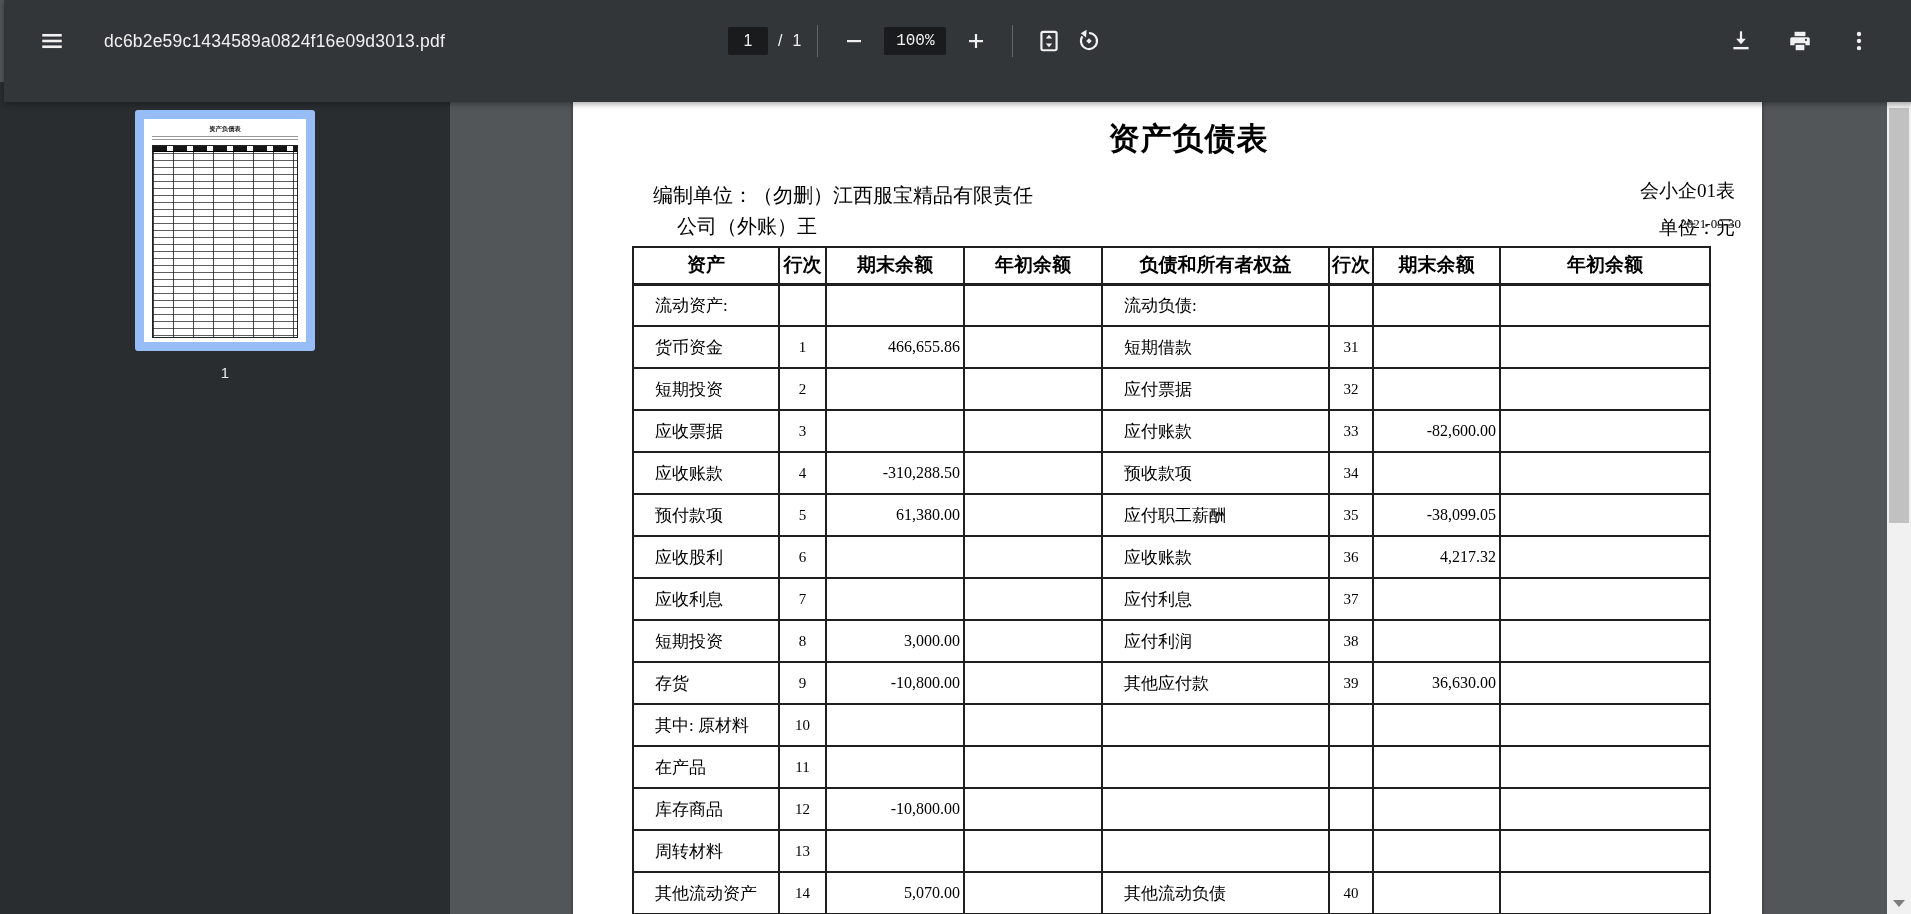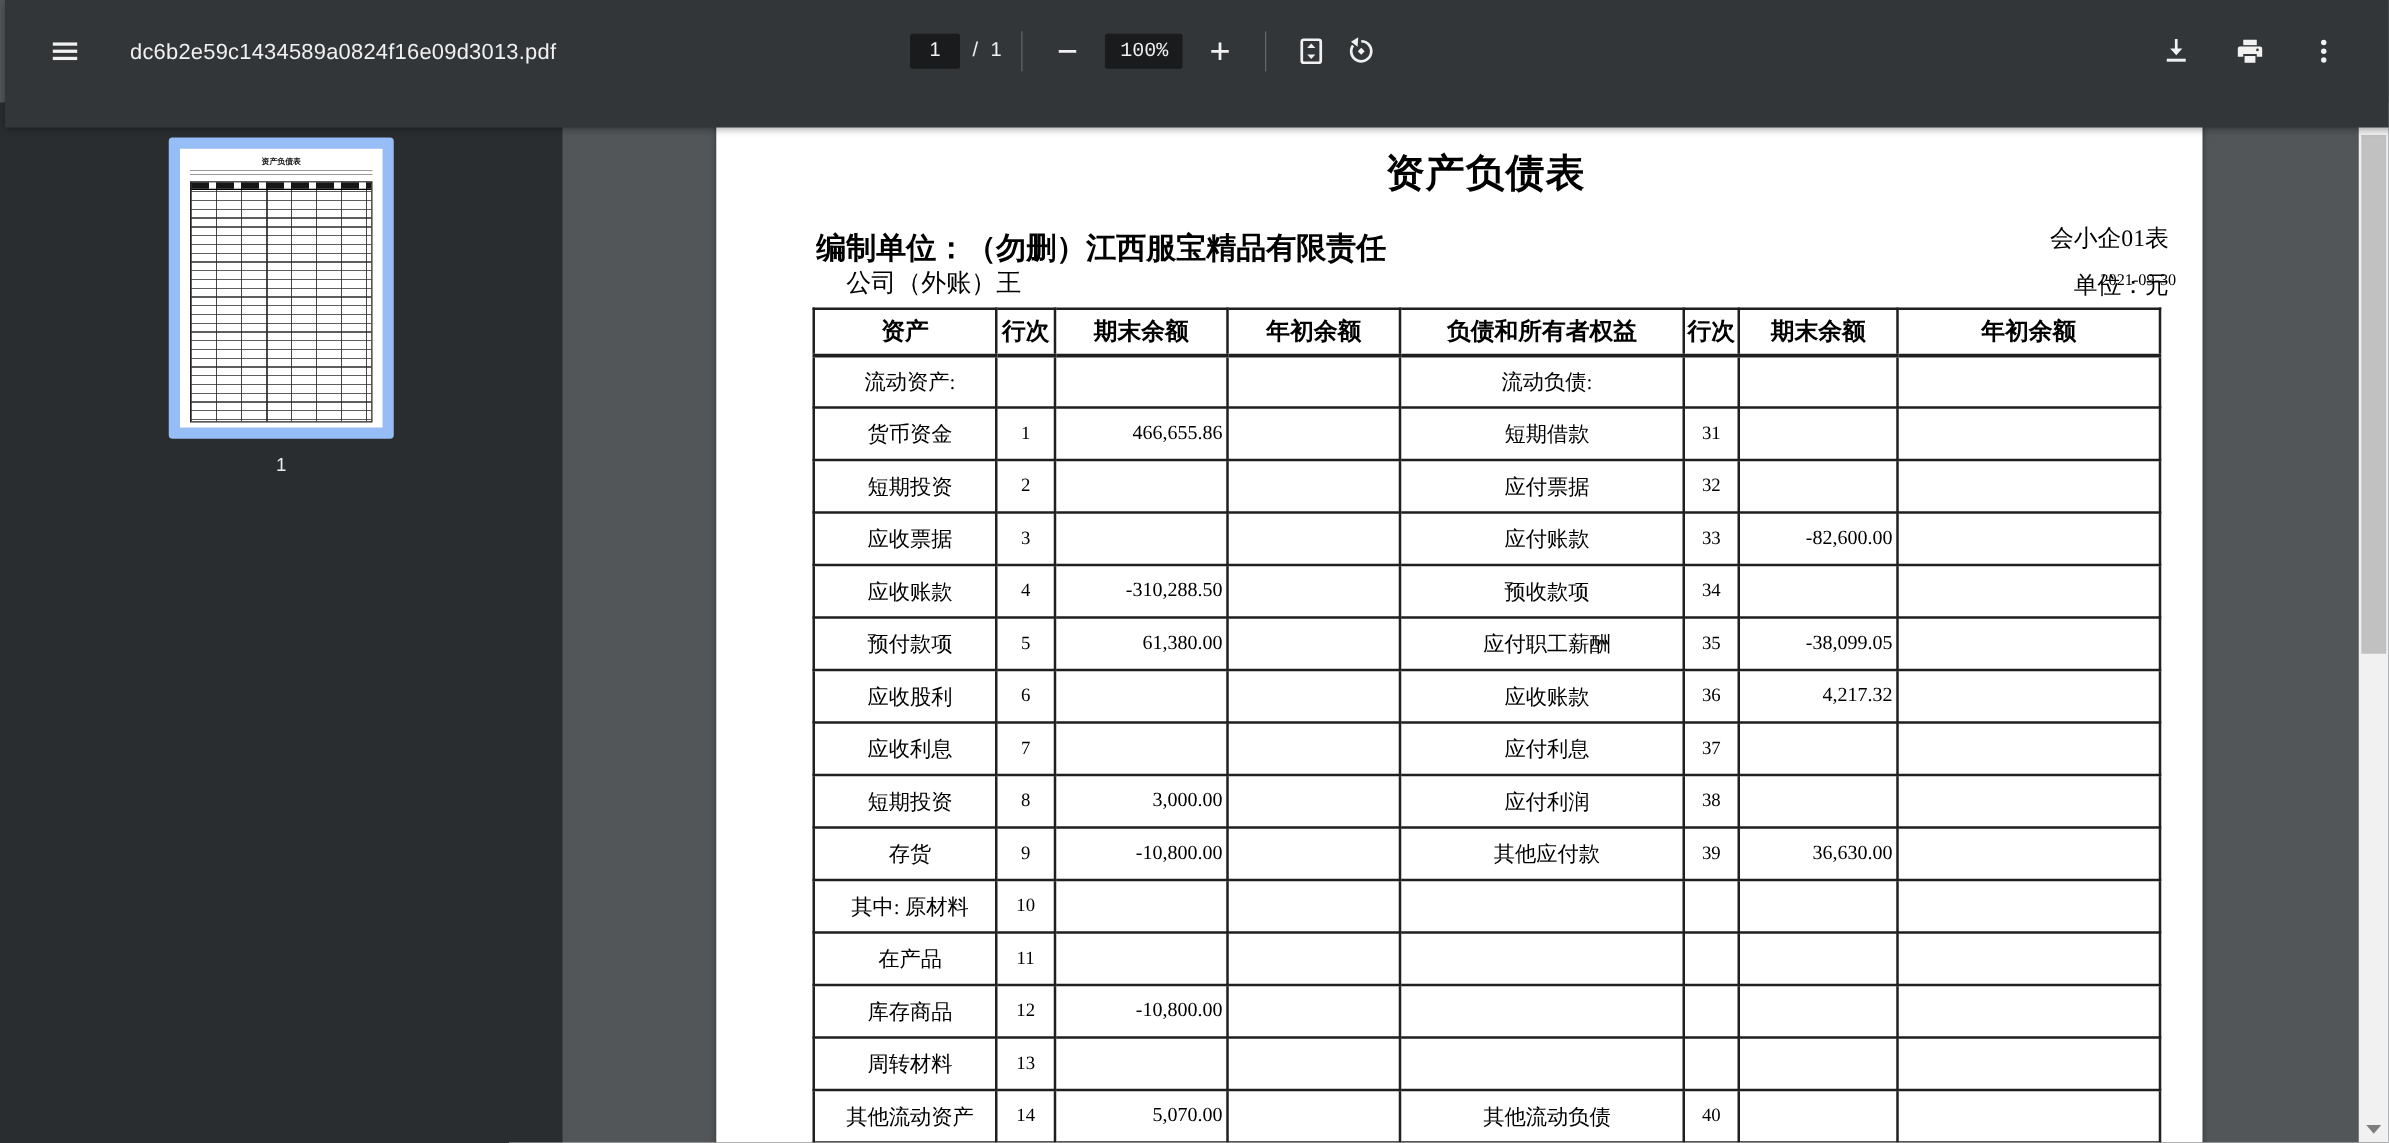--- a/index.html
+++ b/index.html
@@ -56,7 +56,7 @@
     box-shadow:0 1px 4px rgba(0,0,0,.4);color:#000;font-family:"Liberation Serif","DejaVu Serif",serif;}
   .doc-title{position:absolute;left:77px;top:28px;width:1077px;text-align:center;
     font-size:31px;font-weight:bold;letter-spacing:1px;}
-  .doc-line1-left{position:absolute;left:80px;top:92px;font-size:24px;font-weight:bold;}
+  .doc-line1-left{position:absolute;left:80px;top:92px;font-size:20px;}
   .doc-line2-left{position:absolute;left:80px;top:123px;font-size:20px;margin-left:24px;}
   .doc-date{position:absolute;left:91px;top:126px;width:1077px;text-align:right;font-size:13px;}
   .doc-form-code{position:absolute;right:27px;top:88px;font-size:19px;}

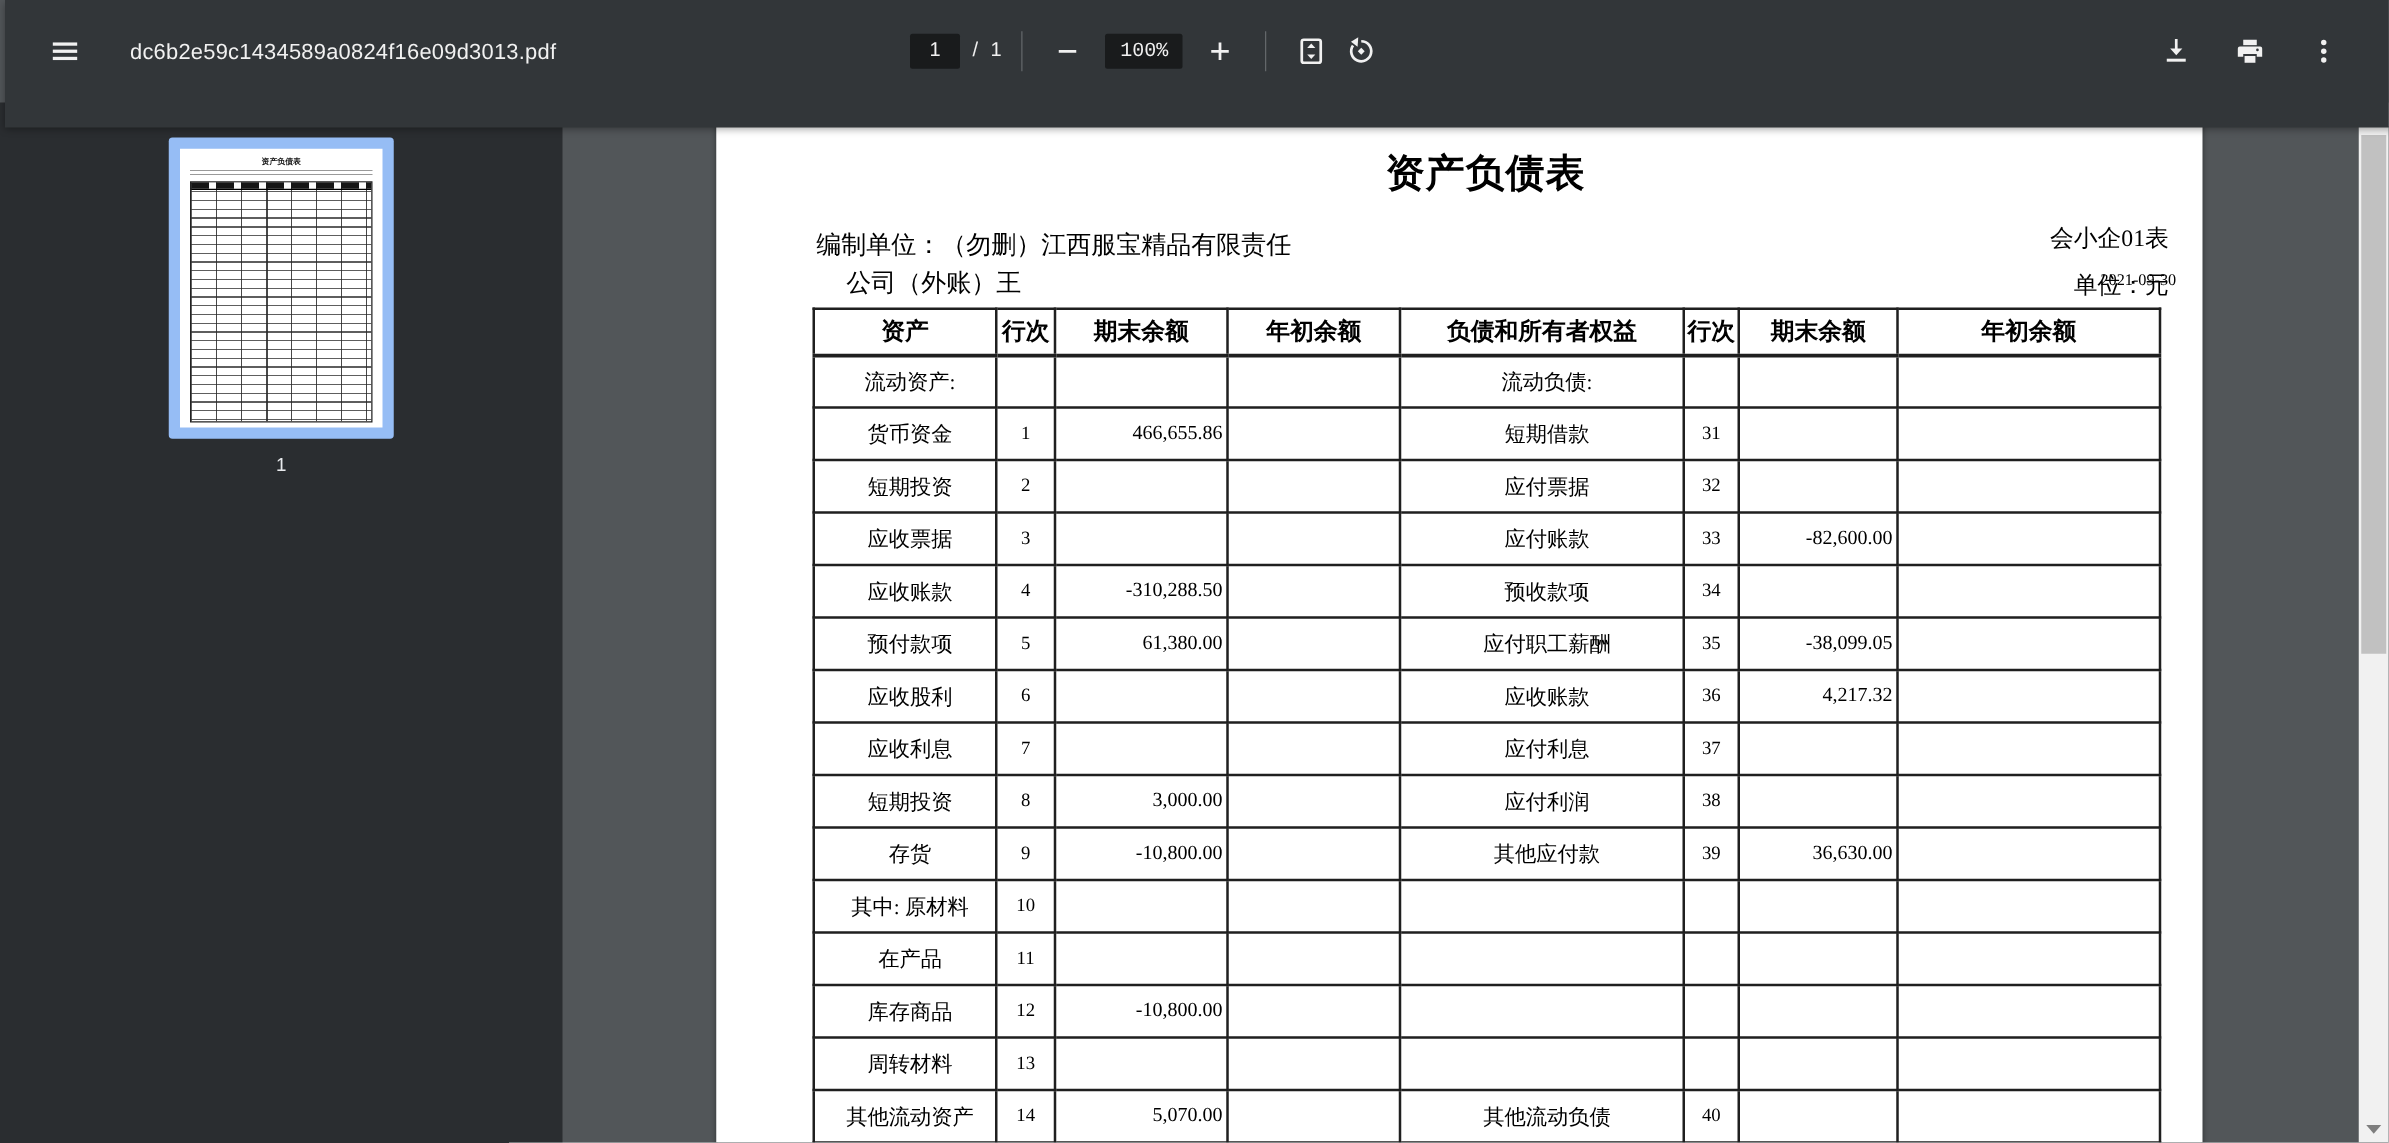--- a/index.html
+++ b/index.html
@@ -62,7 +62,7 @@
   .doc-form-code{position:absolute;right:27px;top:88px;font-size:19px;}
   .doc-unit{position:absolute;right:27px;top:125px;font-size:19px;}
 
-  table.bs{position:absolute;left:77px;top:156px;width:1077px;border-collapse:collapse;table-layout:fixed;}
+  table.bs{position:absolute;left:59px;top:156px;width:1077px;border-collapse:collapse;table-layout:fixed;}
   table.bs th,table.bs td{border:2px solid var(--table-border);overflow:hidden;white-space:nowrap;}
   table.bs th{height:37px;font-size:19px;font-weight:bold;text-align:center;border-bottom-width:3px;}
   table.bs td{height:42px;font-size:17px;}

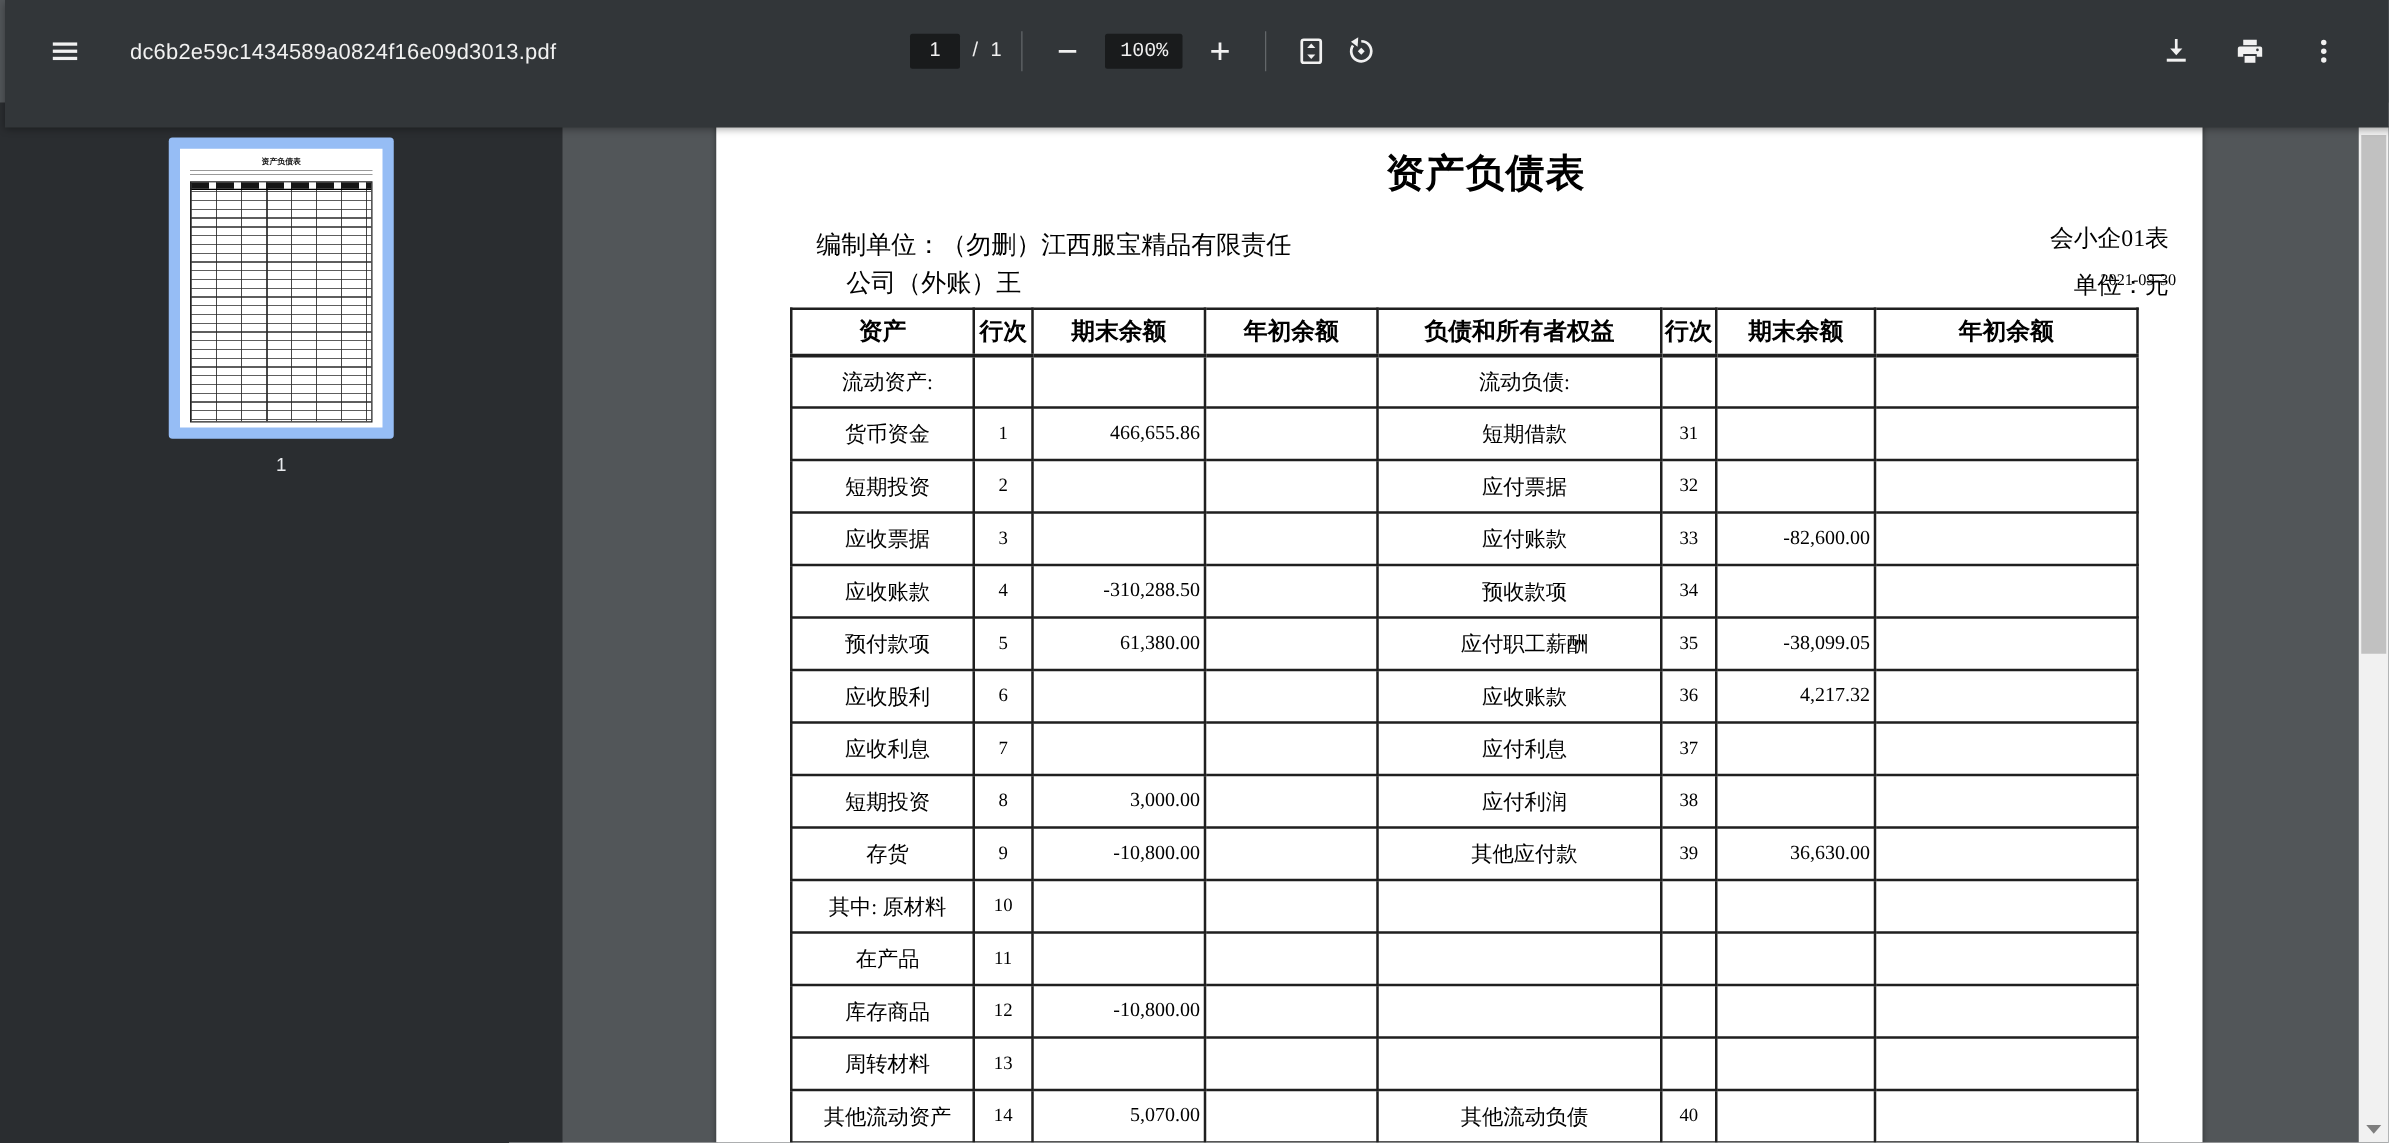--- a/index.html
+++ b/index.html
@@ -66,7 +66,7 @@
   table.bs th,table.bs td{border:2px solid var(--table-border);overflow:hidden;white-space:nowrap;}
   table.bs th{height:37px;font-size:19px;font-weight:bold;text-align:center;border-bottom-width:3px;}
   table.bs td{height:42px;font-size:17px;}
-  table.bs td.name{text-align:center;padding-left:8px;}
+  table.bs td.name{text-align:left;padding-left:21px;}
   table.bs td.num{text-align:center;font-size:15px;font-family:"Liberation Serif",serif;}
   table.bs td.amt{text-align:right;padding-right:3px;font-size:16px;font-family:"Liberation Serif",serif;margin-top:48px;}
 

